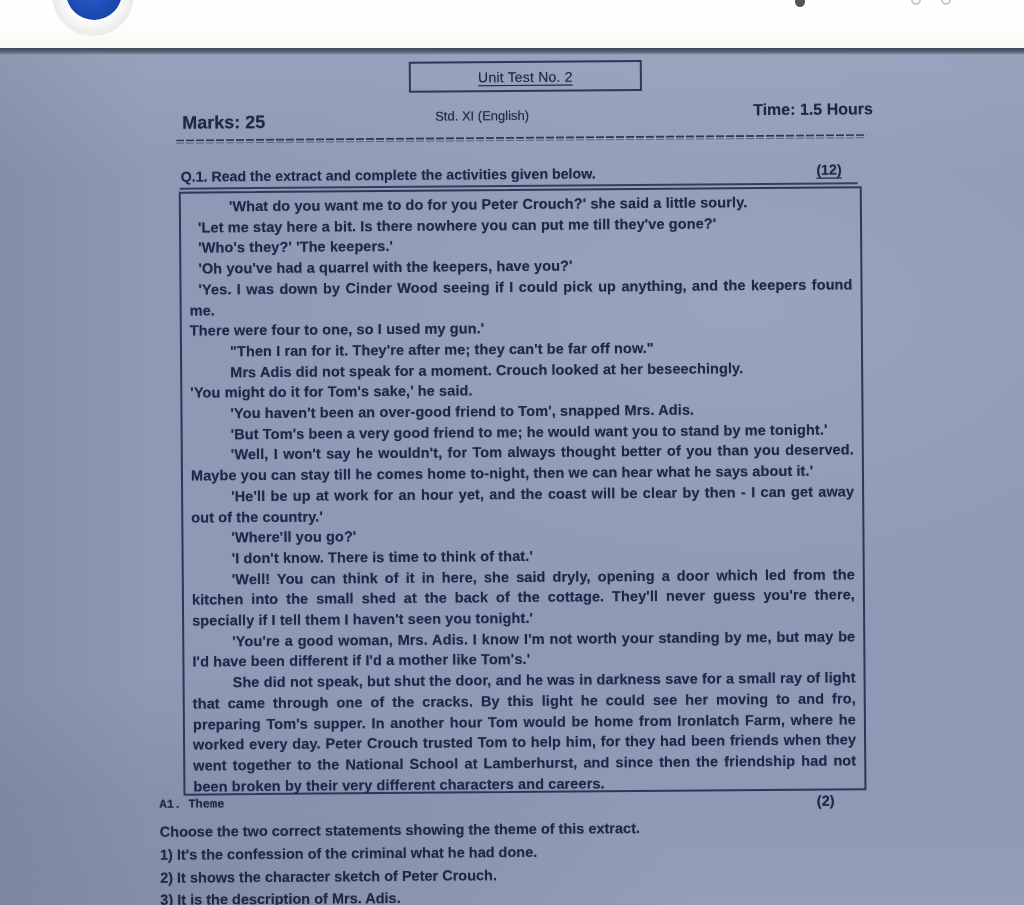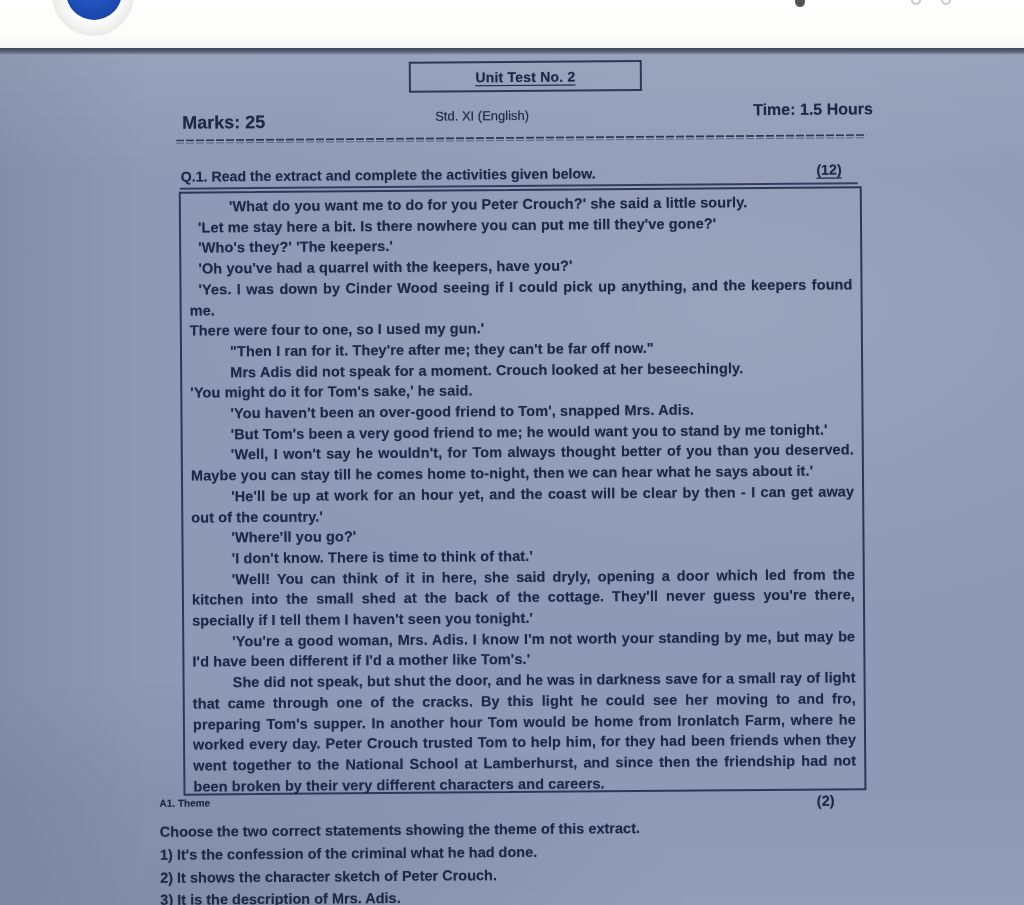--- a/index.html
+++ b/index.html
@@ -44,7 +44,7 @@
 
   .title-box { position:absolute; left:412px; top:13px; width:233px; height:31px;
                border:2px solid #2d3757; display:flex; align-items:center; justify-content:center; }
-  .title-box span { font-size:14px; font-weight:700; text-decoration:underline;
+  .title-box span { font-size:14px; font-weight:400; text-decoration:underline;
                     text-underline-offset:3px; letter-spacing:.2px; }
 
   .meta-marks { position:absolute; left:185px; top:62px; font-size:18px; font-weight:700; }

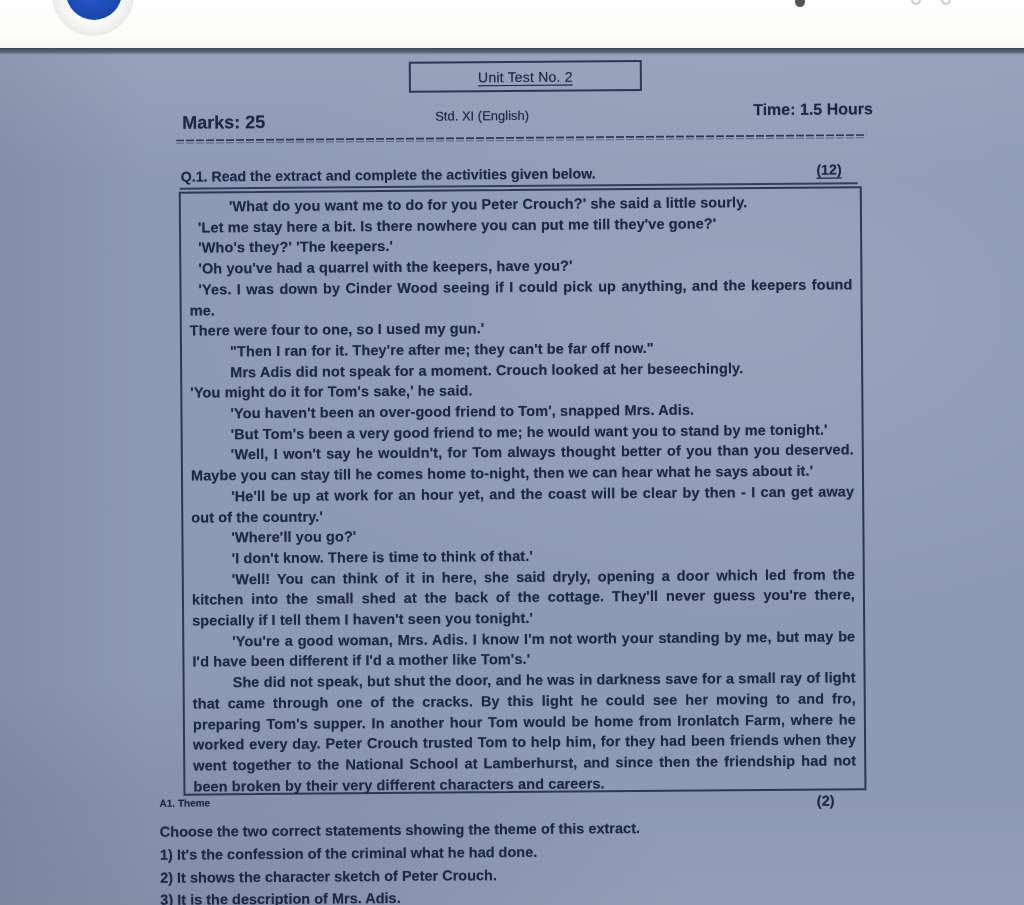--- a/index.html
+++ b/index.html
@@ -71,7 +71,7 @@
 
   .a1 { position:absolute; left:157px; top:747px; width:703px; }
   .a1-titlerow { position:relative; height:23px; }
-  .a1-title { position:absolute; left:0; top:0; font-size:10px; font-weight:700; }
+  .a1-title { position:absolute; left:0; top:0; font-size:12px; font-weight:700;font-family:Liberation Mono, monospace; }
   .a1-marks { position:absolute; right:28px; top:0; font-size:14.5px; font-weight:700; }
   .a1-instruction { font-size:14.5px; font-weight:700; line-height:23px; }
   .a1-option { font-size:14.5px; font-weight:600; line-height:22.6px; }

